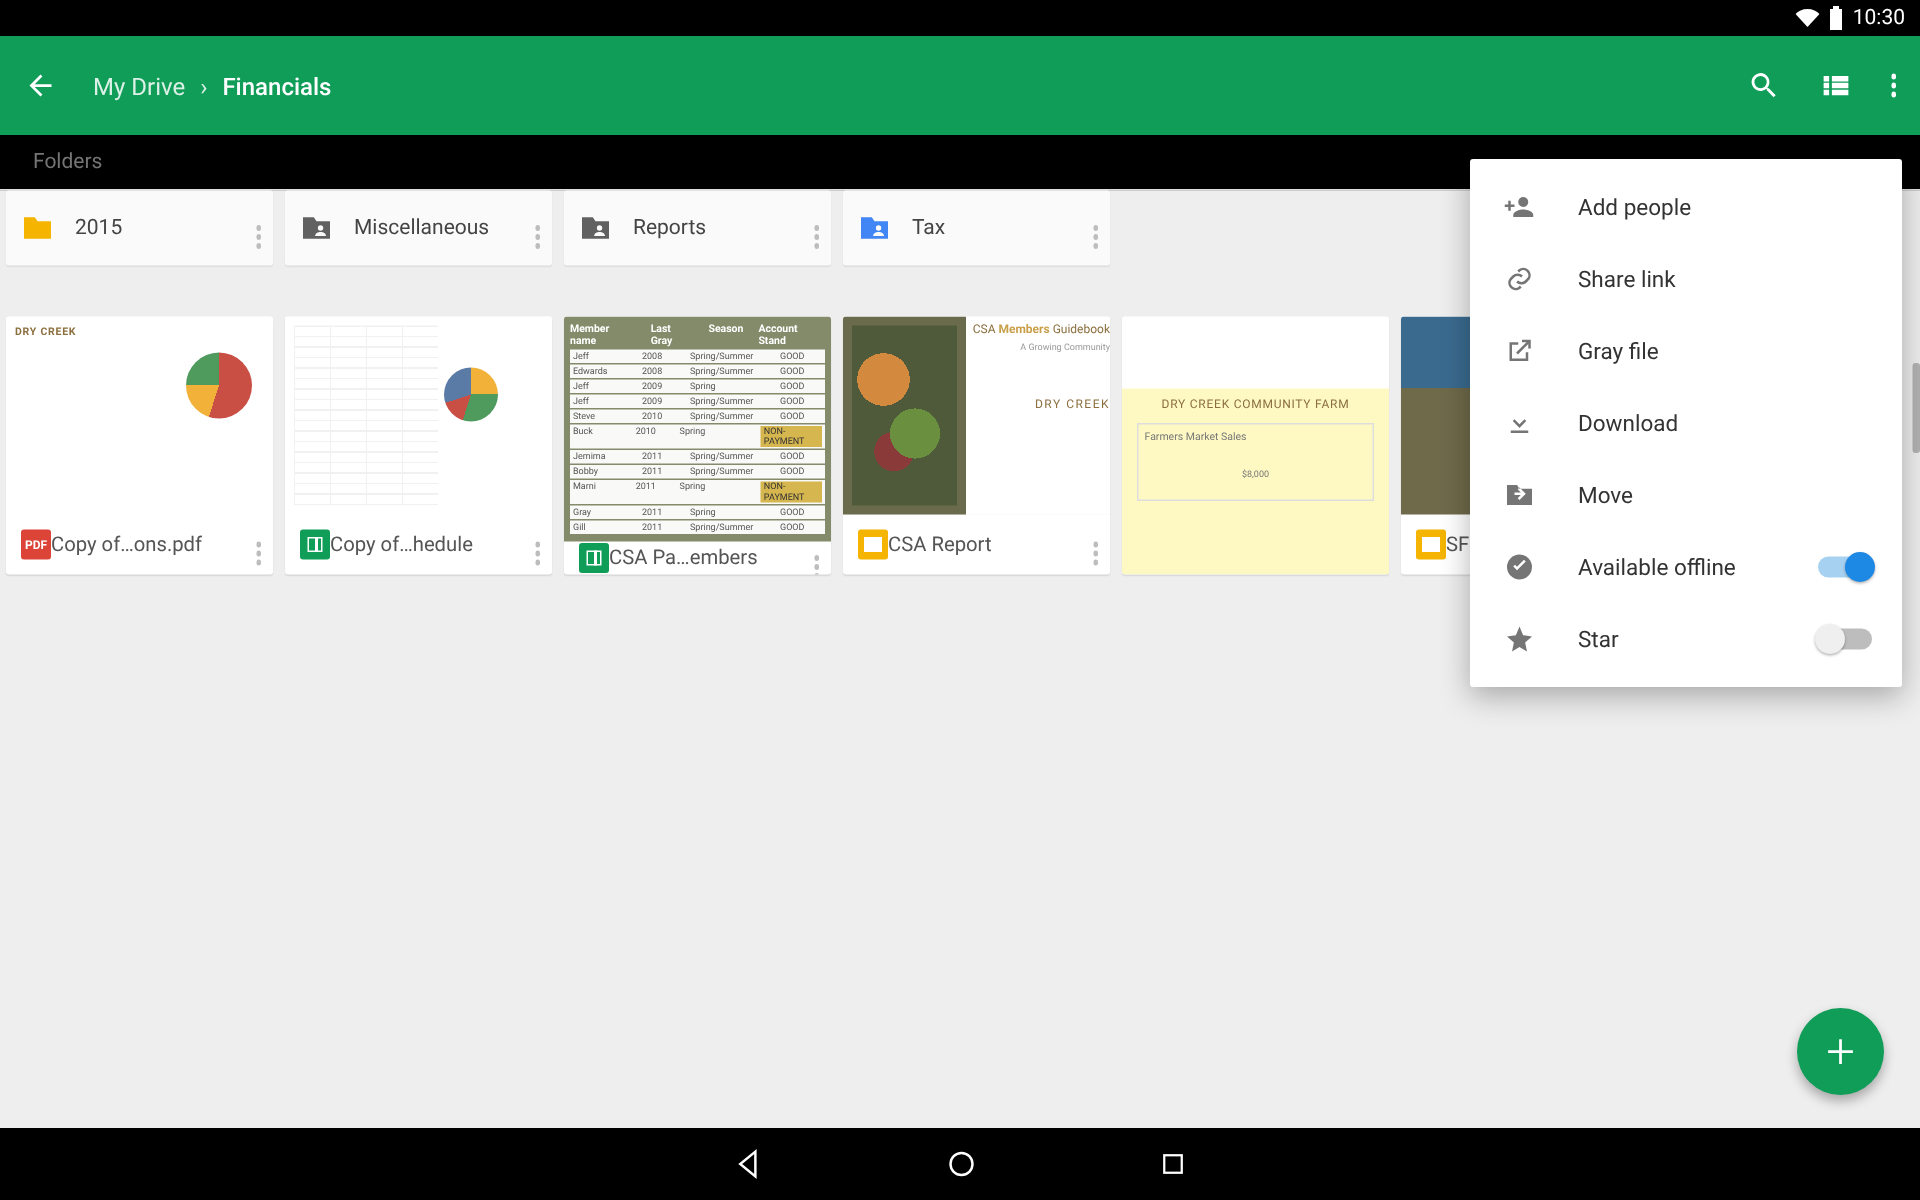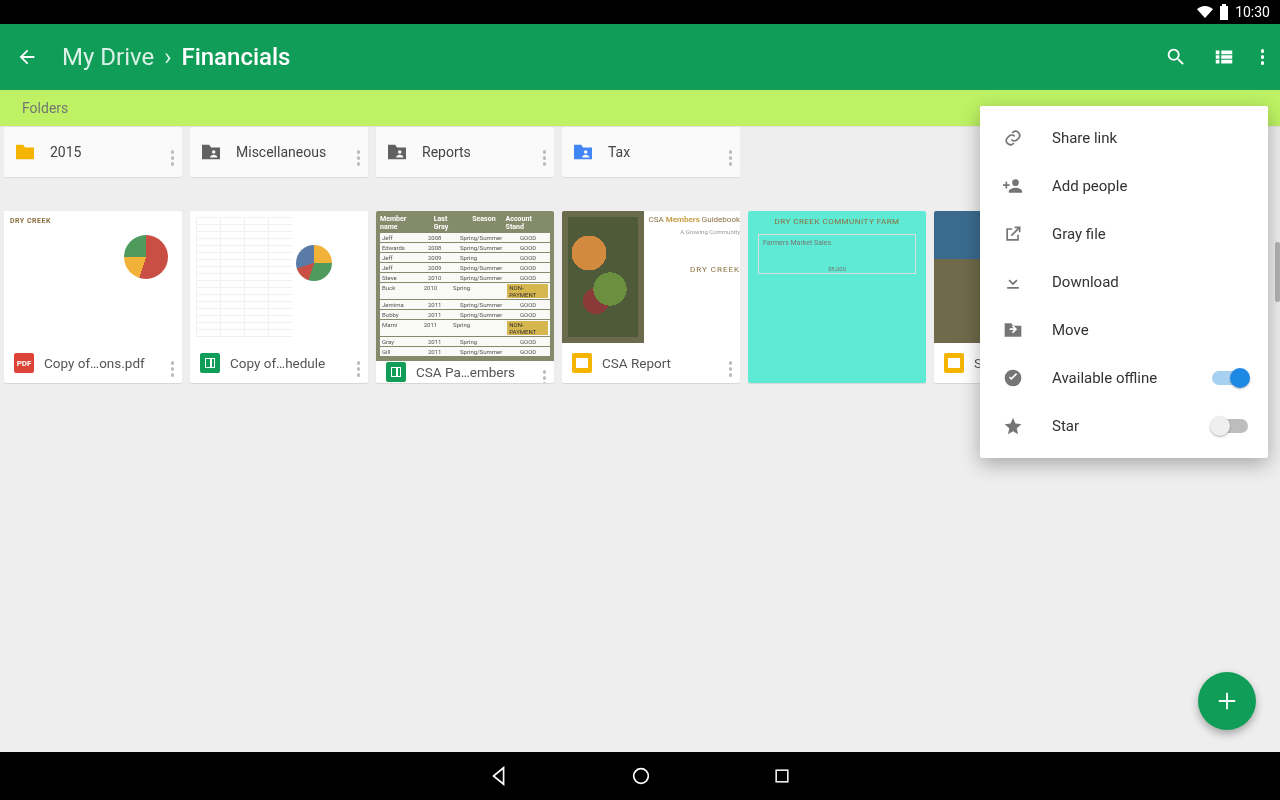--- a/index.html
+++ b/index.html
@@ -9,7 +9,7 @@
   .nav-btn { color: #fff; display: flex; align-items: center; justify-content: center; }
   .app-bar { width: 100%; height: 66px; background: #0f9d58; display: flex; align-items: center; color: #fff; padding: 0 16px; }
   .back-arrow { margin-right: 24px; display:flex; align-items:center; }
-  .breadcrumb { flex: 1; display: flex; align-items: center; font-size: 24px; }
+  .breadcrumb { flex: 1; display: flex; align-items: center; font-size: 16px; }
   .breadcrumb .root { opacity: 0.85; }
   .breadcrumb .chev { margin: 0 10px; opacity: 0.85; }
   .toolbar-icons { display: flex; align-items: center; gap: 26px; }

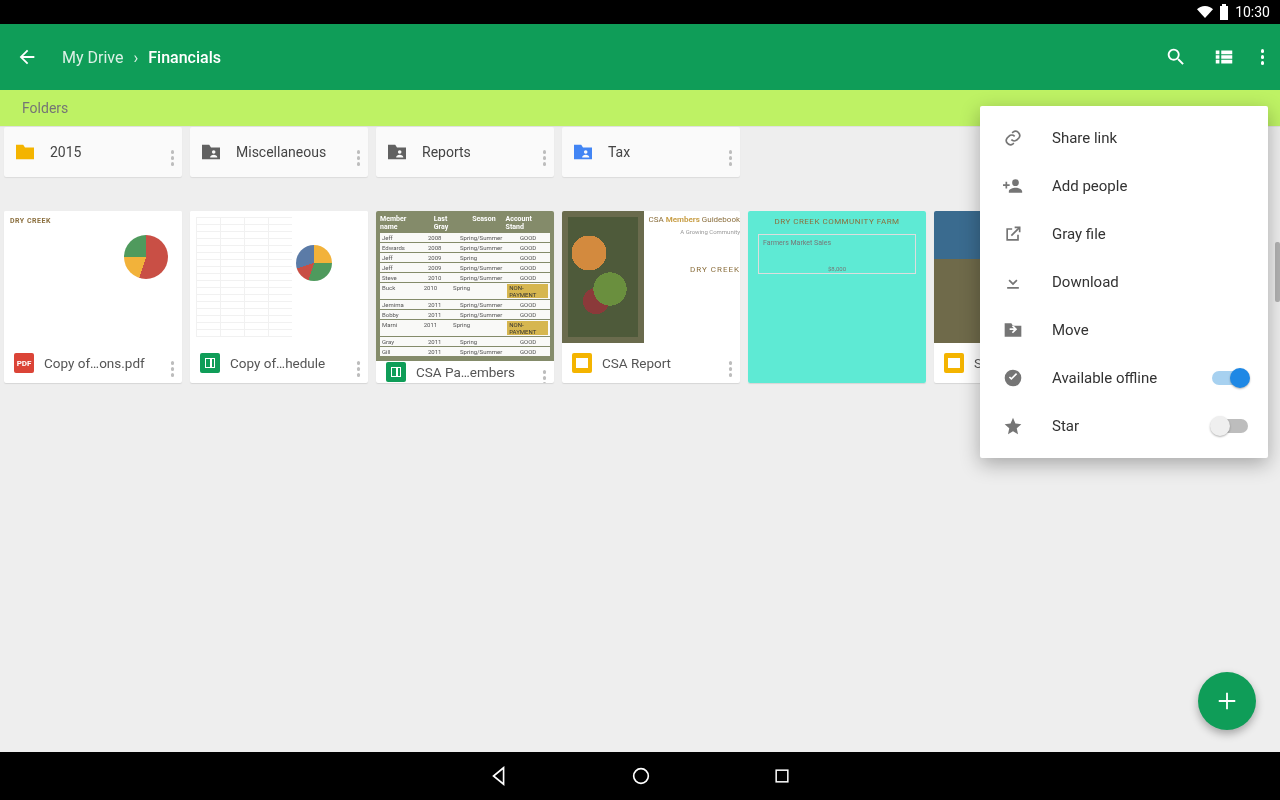--- a/index.html
+++ b/index.html
@@ -17,7 +17,7 @@
   .content { width: 100%; }
   .section-header { font-size: 14px; color: #757575; padding: 10px 22px; }
   .files-header { padding: 14px 22px 4px; text-align: right; }
-  .folders-bar { background: #bef264; border-bottom: 1px solid #e0e0e0; }
+  .folders-bar { background: #000000; border-bottom: 1px solid #e0e0e0; }
   .folders-row { display: flex; padding: 0 4px 0 4px; gap: 8px; background:#eeeeee;}
   .folder-card { background: #fafafa; border-radius: 2px; flex: 0 0 178px; height: 50px; display: flex; align-items: center; padding: 0 10px; position: relative; box-shadow: 0 1px 1px rgba(0,0,0,0.08); }
   .folder-card .name { font-size: 14px; color: #444; }

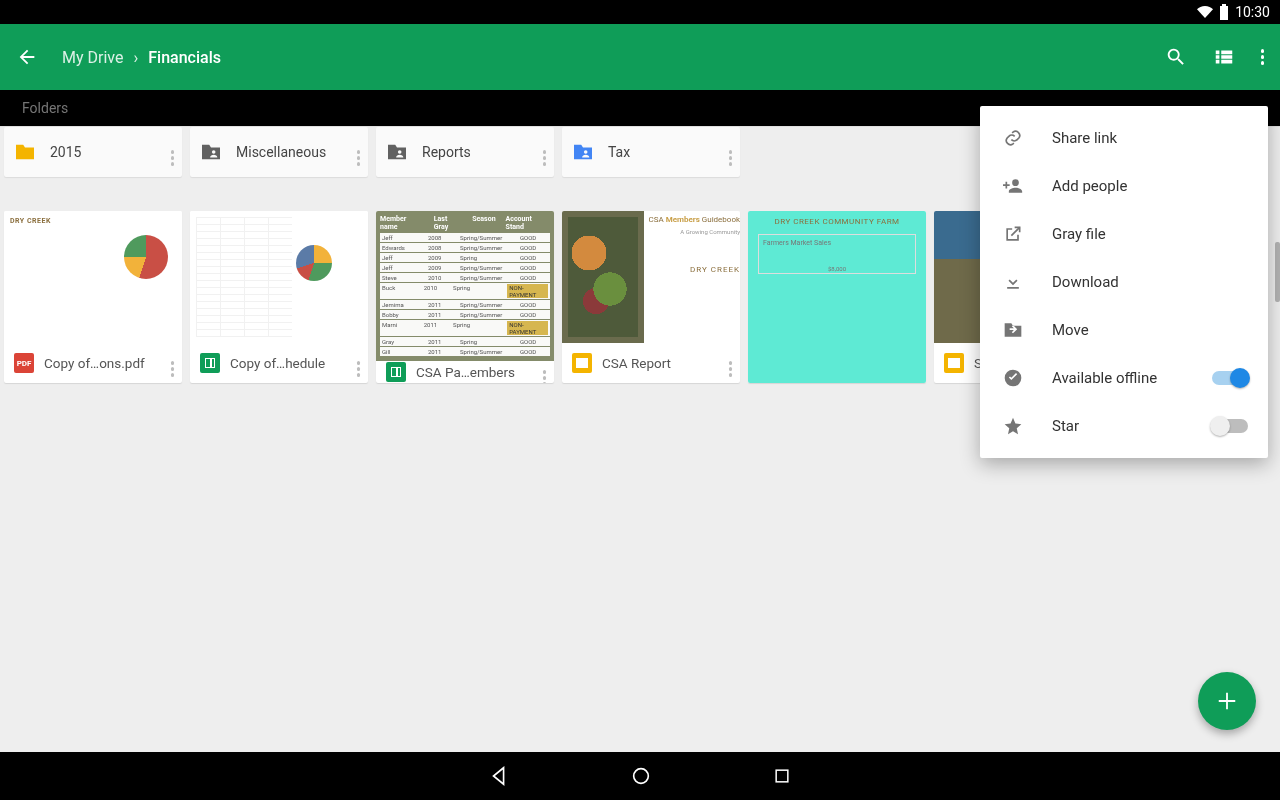--- a/index.html
+++ b/index.html
@@ -359,21 +359,21 @@
 <div class="menu-popup">
   <div class="menu-item">
     <div class="micon">
+        <svg width="20" height="20" viewBox="0 0 24 24" fill="#757575">
+          <circle cx="15" cy="8" r="4"></circle>
+          <path d="M15 14c-3 0-8 1.5-8 4.5V20h16v-1.5c0-3-5-4.5-8-4.5zM5 10V7H3v3H0v2h3v3h2v-3h3v-2z"></path>
+        </svg>
+      </div>
+    <span class="label">Add people</span>
+  </div>
+  <div class="menu-item">
+    <div class="micon">
         <svg width="20" height="20" viewBox="0 0 24 24" fill="none" stroke="#757575" stroke-width="2">
           <path d="M10 14a5 5 0 007 0l2-2a5 5 0 00-7-7l-1 1"></path>
           <path d="M14 10a5 5 0 00-7 0l-2 2a5 5 0 007 7l1-1"></path>
         </svg>
       </div>
     <span class="label">Share link</span>
-  </div>
-  <div class="menu-item">
-    <div class="micon">
-        <svg width="20" height="20" viewBox="0 0 24 24" fill="#757575">
-          <circle cx="15" cy="8" r="4"></circle>
-          <path d="M15 14c-3 0-8 1.5-8 4.5V20h16v-1.5c0-3-5-4.5-8-4.5zM5 10V7H3v3H0v2h3v3h2v-3h3v-2z"></path>
-        </svg>
-      </div>
-    <span class="label">Add people</span>
   </div>
   <div class="menu-item">
     <div class="micon">

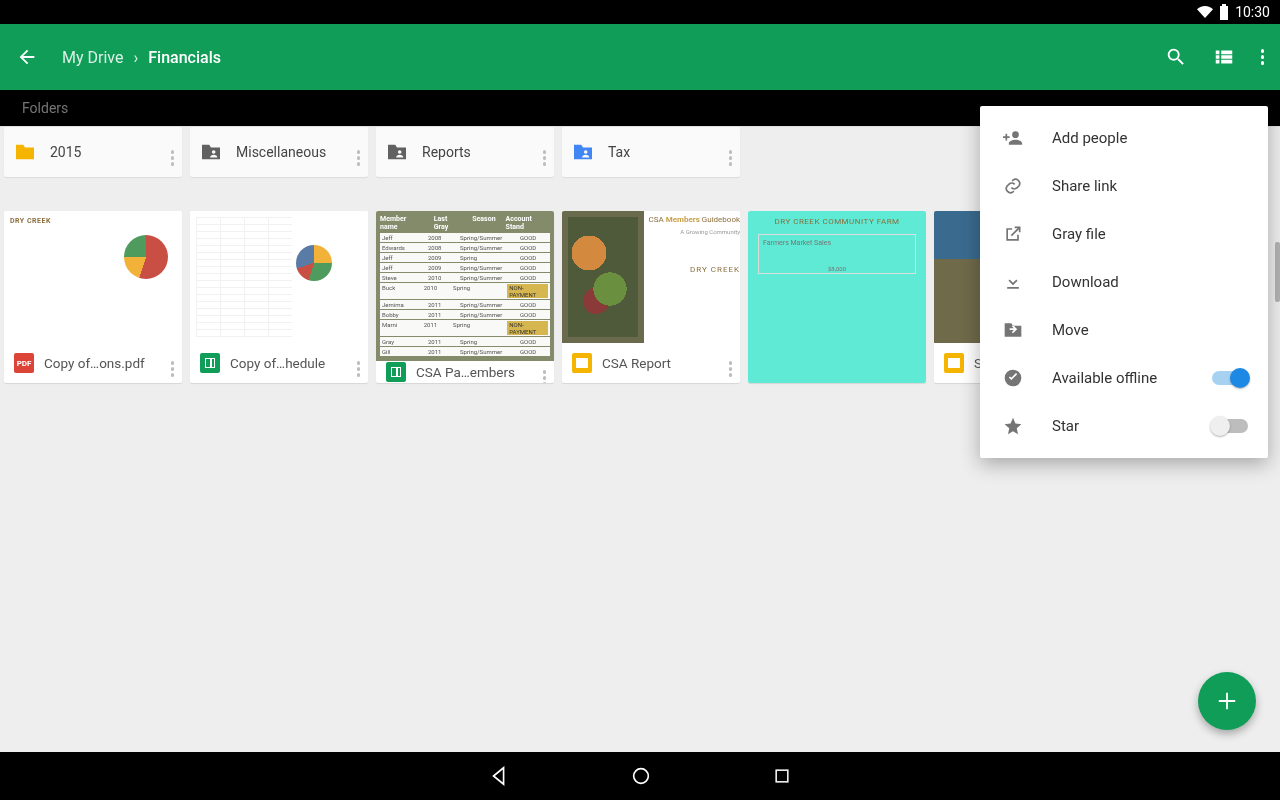--- a/index.html
+++ b/index.html
@@ -68,7 +68,7 @@
   .th-csa .right { flex:1; background:#fff; text-align:right; padding-top:4px; font-size:8px; color:#8b6f3e;}
   .th-csa .right b { color:#c9a04a;}
   .th-csa .right .dc { margin-top:30px; letter-spacing:1px;}
-  .th-farm { background:#5eead4; text-align:center; font-size:7px; color:#8b6f3e; padding:6px;}
+  .th-farm { background:#fef9c3; text-align:center; font-size:7px; color:#8b6f3e; padding:6px;margin-top:48px;}
   .th-farm .t { letter-spacing:0.5px; font-size:8px;}
   .th-farm .box { margin:8px 4px; border:1px solid #ddd; height:40px; text-align:left; padding:4px; color:#777;}
   .th-rock { background: linear-gradient(#3a6b8f 0 36%, #6f6a4a 36% 100%);}

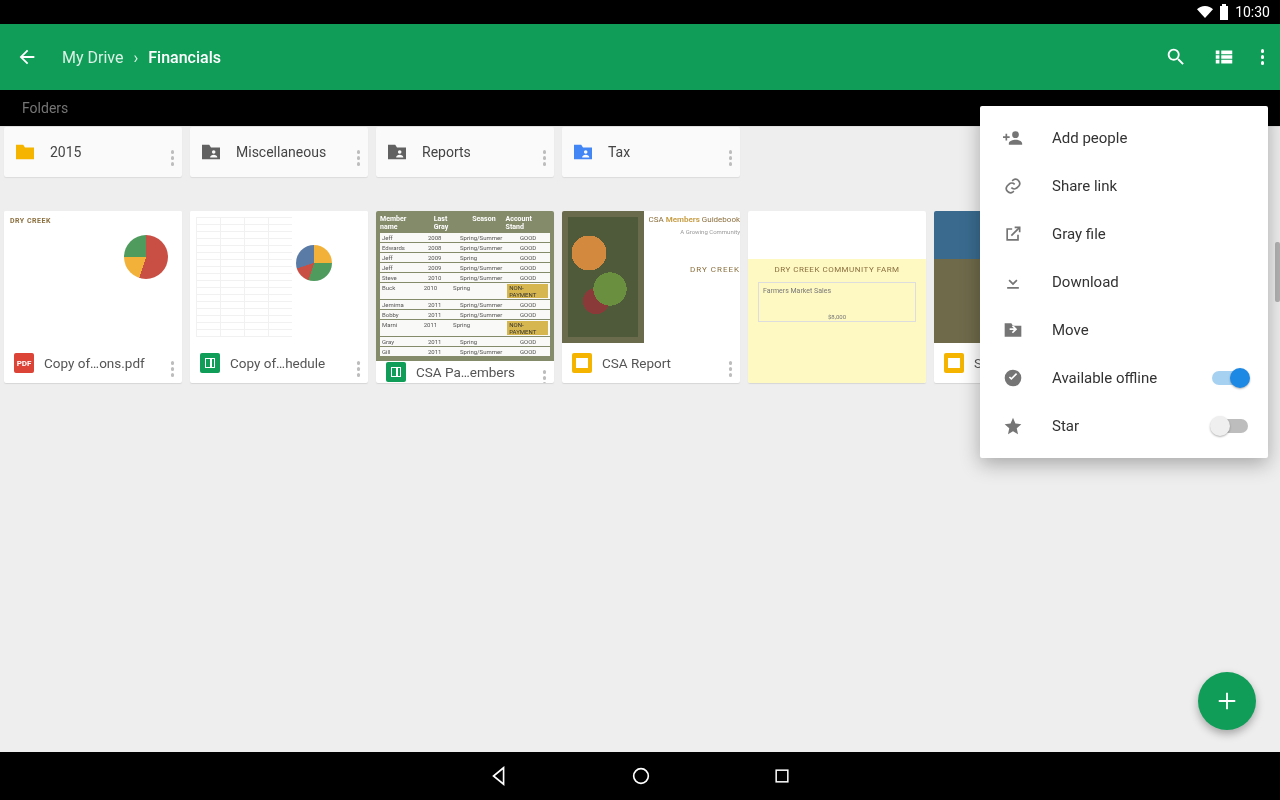--- a/index.html
+++ b/index.html
@@ -70,7 +70,7 @@
   .th-csa .right .dc { margin-top:30px; letter-spacing:1px;}
   .th-farm { background:#fef9c3; text-align:center; font-size:7px; color:#8b6f3e; padding:6px;margin-top:48px;}
   .th-farm .t { letter-spacing:0.5px; font-size:8px;}
-  .th-farm .box { margin:8px 4px; border:1px solid #ddd; height:40px; text-align:left; padding:4px; color:#777;}
+  .th-farm .box { margin:8px 4px; border:1px solid #ddd; height:52px; text-align:left; padding:4px; color:#777;}
   .th-rock { background: linear-gradient(#3a6b8f 0 36%, #6f6a4a 36% 100%);}
 </style>
 </head>

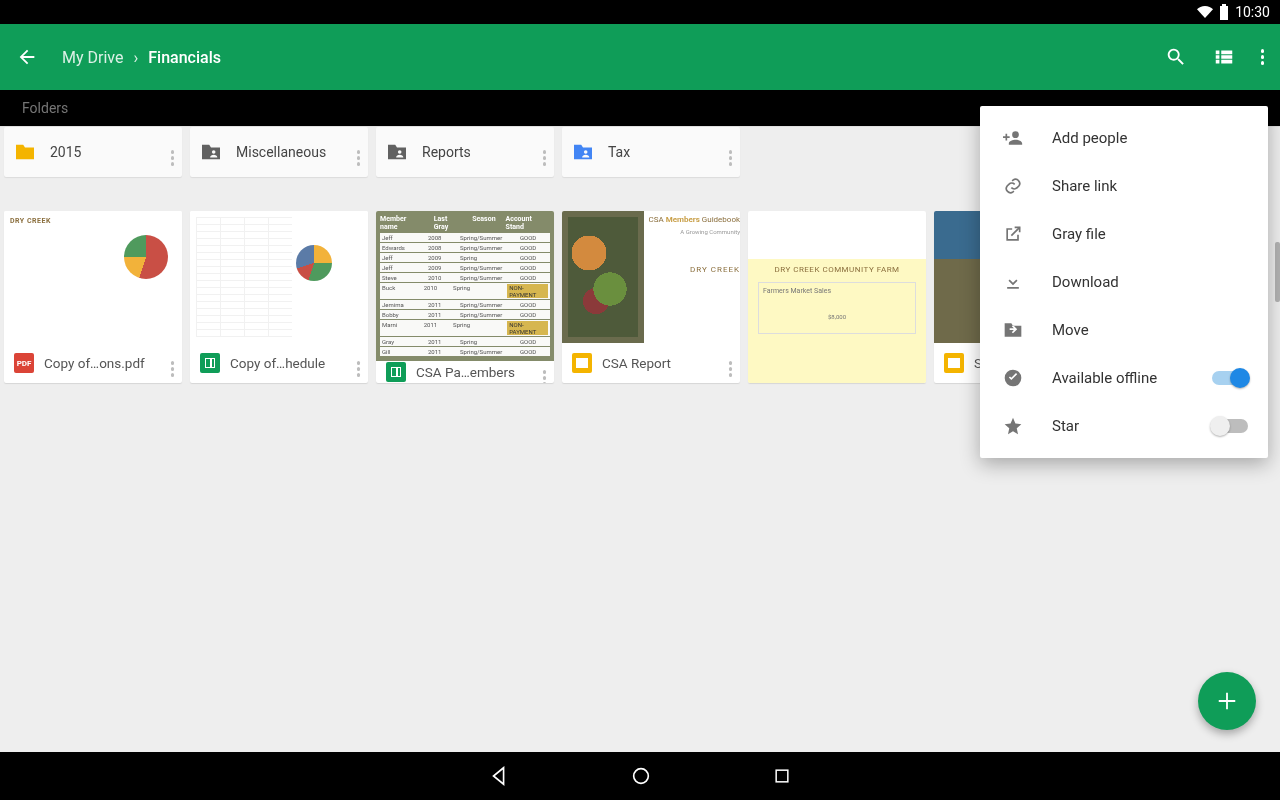--- a/index.html
+++ b/index.html
@@ -26,7 +26,7 @@
   .file-card { background: #fff; border-radius: 2px; flex: 0 0 178px; display: flex; flex-direction: column; box-shadow: 0 1px 1px rgba(0,0,0,0.1); overflow: hidden; height: 172px;}
   .file-thumb { flex: 1; background: #f0f0ee; position: relative; }
   .file-footer { height: 40px; display: flex; align-items: center; padding: 0 10px; position: relative; }
-  .file-footer .ico { width: 20px; height: 20px; margin-right: 10px; display:flex; align-items:center; justify-content:center;}
+  .file-footer .ico { width: 20px; height: 20px; display:flex; align-items:center; justify-content:center;}
   .file-footer .name { font-size: 13.5px; color: #555; white-space: nowrap; overflow: hidden; text-overflow: ellipsis; flex:1; }
   .file-footer .dots { color: #bdbdbd; position: absolute; right: 8px; }
   .pdf-badge { width:20px; height:20px; background:#db4437; border-radius:2px; color:#fff; font-size:8px; font-weight:bold; display:flex; align-items:center; justify-content:center;}

